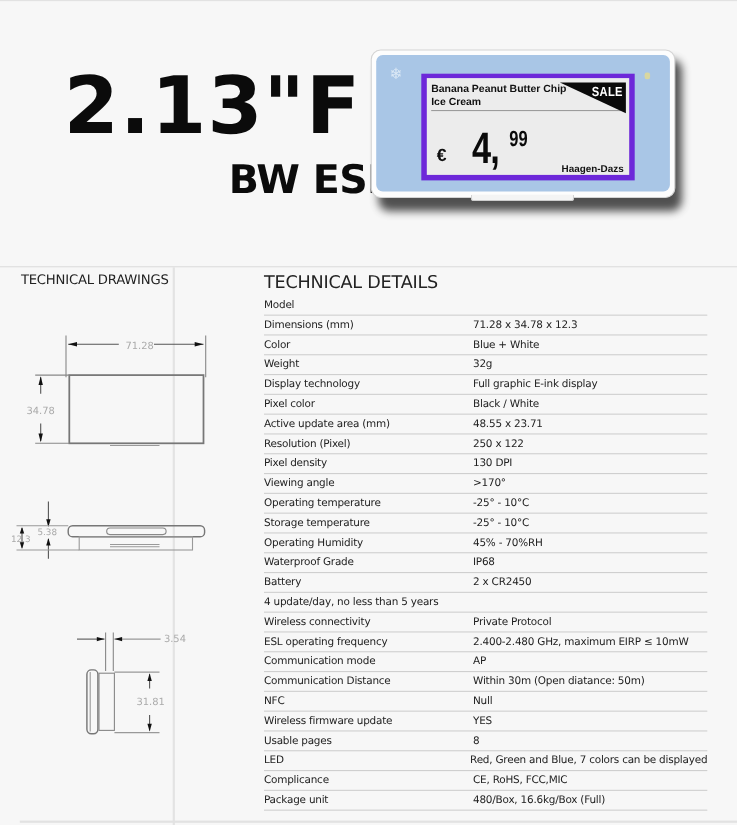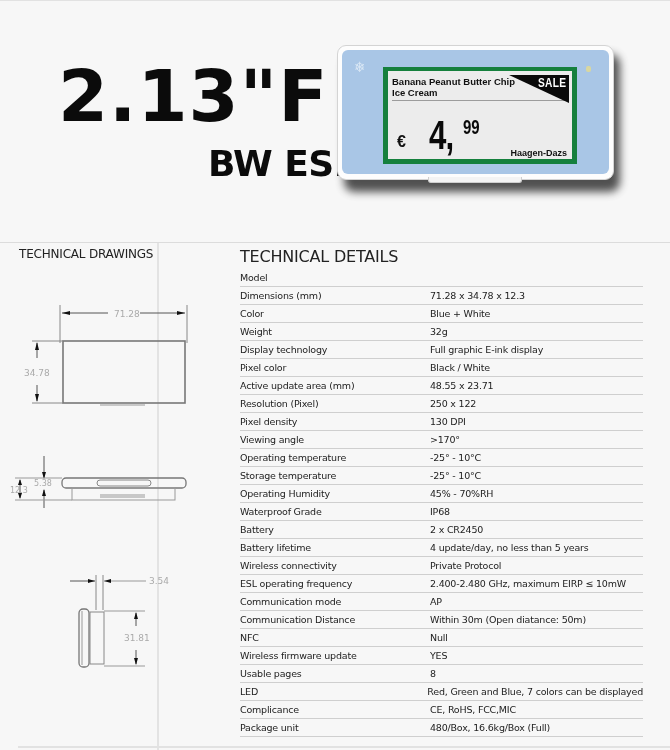--- a/index.html
+++ b/index.html
@@ -19,7 +19,7 @@
   .device-foot { position: absolute; left: 90px; top: 131px; width: 94px; height: 6px; background: #f4f4f4; border: 1px solid #cfcfcf; border-top: none; border-radius: 0 0 3px 3px; }
   .snow-icon { position: absolute; left: 12px; top: 10px; color: #dbe8f5; font-size: 14px; line-height: 1; }
   .led-icon { position: absolute; right: 18px; top: 16px; width: 5px; height: 6px; border-radius: 2px; background: #d9d7a0; }
-  .screen { position: absolute; left: 41px; top: 17px; width: 194px; height: 97px; background: #15803d; }
+  .screen { position: absolute; left: 41px; top: 17px; width: 194px; height: 97px; background: #6d28d9; }
   .screen-inner { position: absolute; left: 5px; top: 4px; width: 184px; height: 88px; background: #ececec; overflow: hidden; }
   .prod-name { position: absolute; left: 4px; top: 5px; width: 125px; font-weight: bold; font-size: 9.5px; line-height: 11px; color: #111; }
   .prod-rule { position: absolute; left: 4px; top: 29px; width: 174px; height: 1px; background: #9c9c9c; }

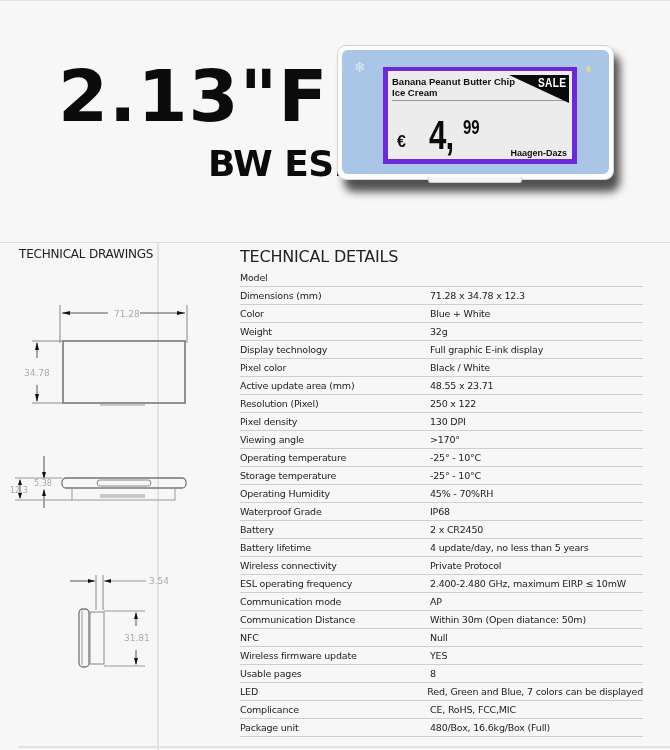--- a/index.html
+++ b/index.html
@@ -208,7 +208,6 @@
       <span class="value">2 x CR2450</span>
     </div>
   <div class="spec-row">
-      <span class="label">Battery lifetime</span>
       <span class="value">4 update/day, no less than 5 years</span>
     </div>
   <div class="spec-row">

